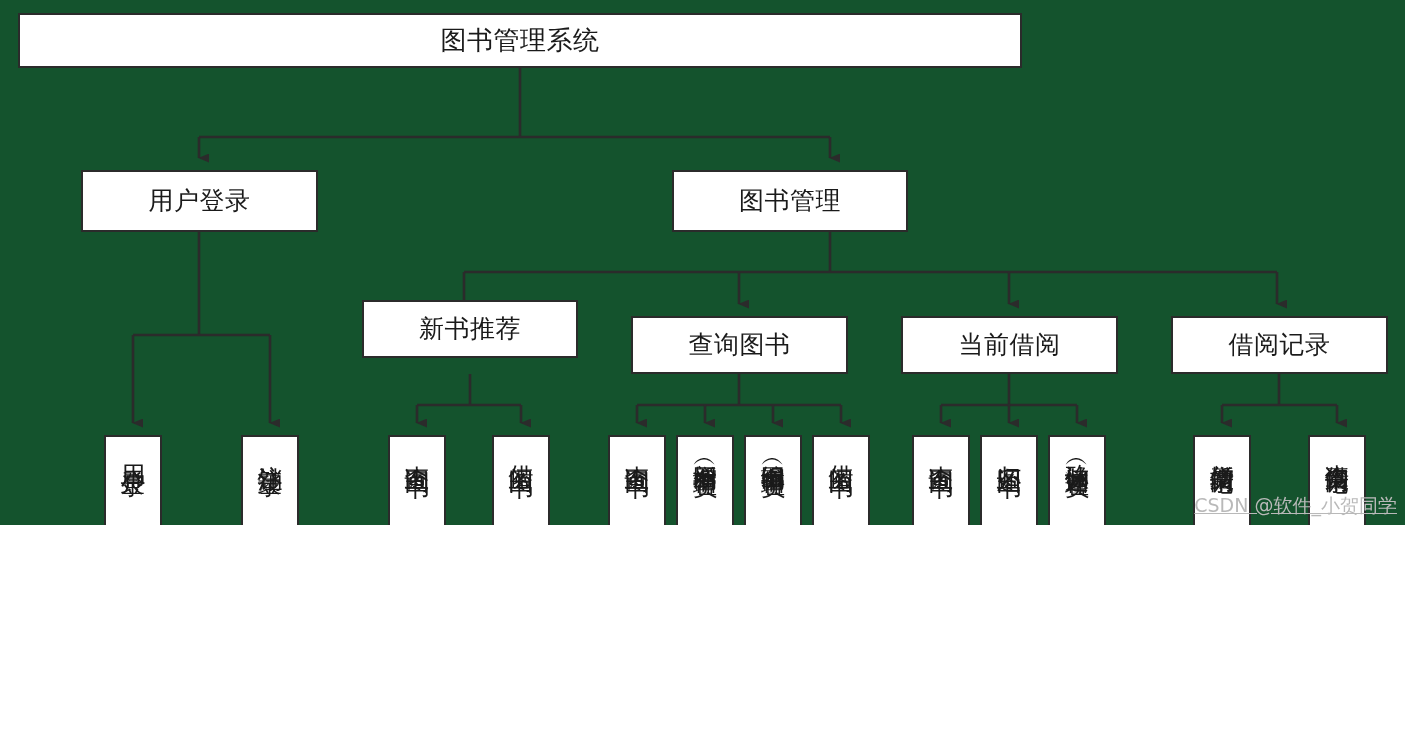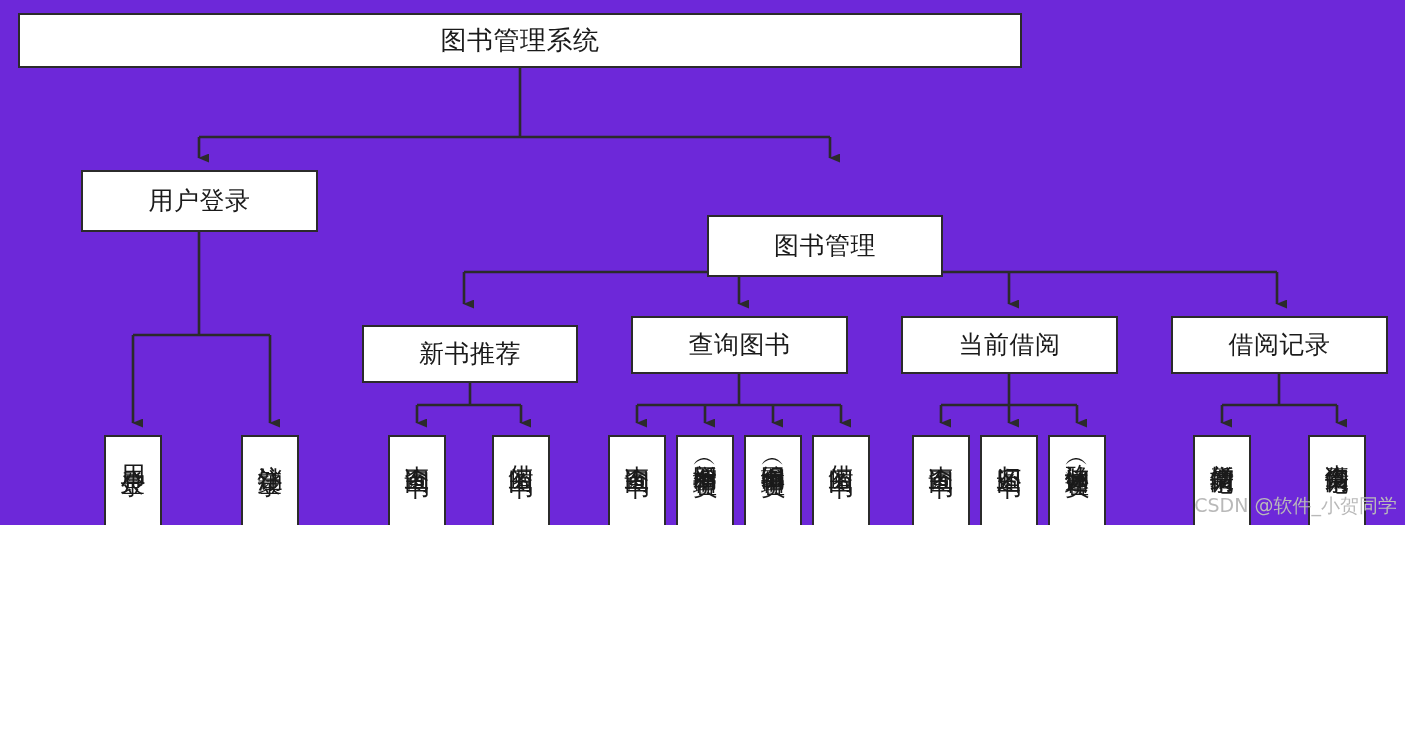--- a/index.html
+++ b/index.html
@@ -15,7 +15,7 @@
     position: relative;
     width: 1405px;
     height: 525px;
-    background: #6d28d9;
+    background: #14532d;
     overflow: hidden;
   }
   svg.wires {

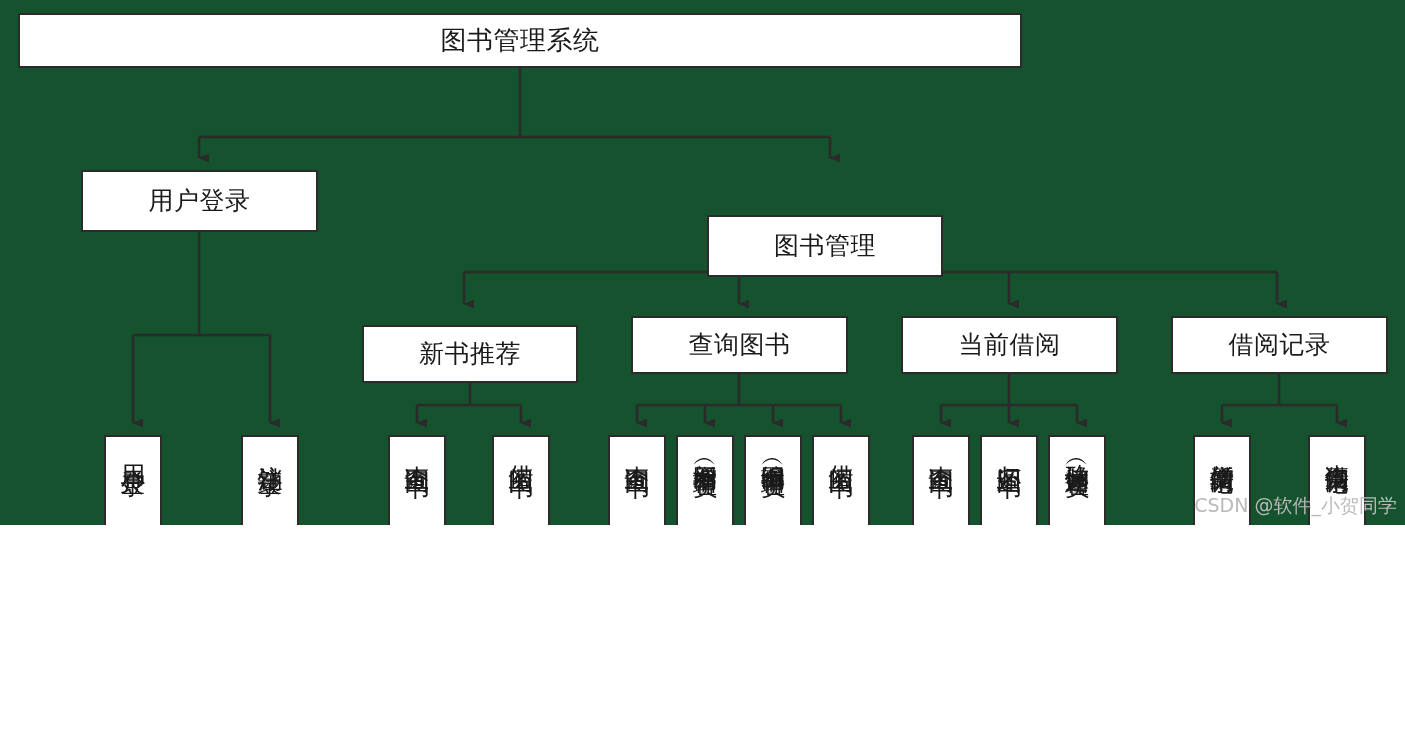--- a/index.html
+++ b/index.html
@@ -141,7 +141,7 @@
     <span class="lbl">用户登录</span>
   </div>
 
-  <div class="node horiz" style="left:707px; top:170px; width:236px; height:62px;margin-top:45px;">
+  <div class="node horiz" style="left:672px; top:170px; width:236px; height:62px;">
     <span class="lbl">图书管理</span>
   </div>
 

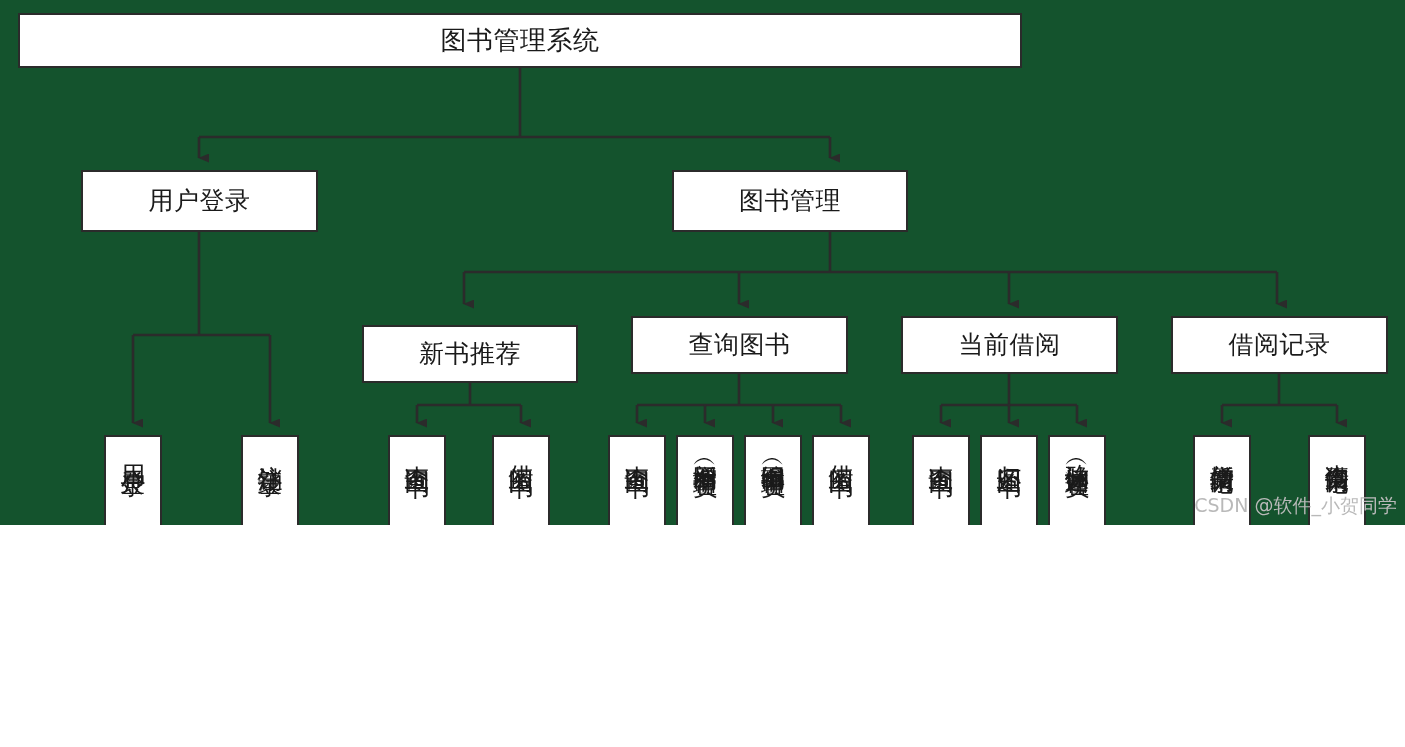--- a/index.html
+++ b/index.html
@@ -145,7 +145,7 @@
     <span class="lbl">图书管理</span>
   </div>
 
-  <div class="node horiz" style="left:362px; top:325px; width:216px; height:58px;">
+  <div class="node horiz" style="left:362px; top:300px; width:216px; height:58px;">
     <span class="lbl">新书推荐</span>
   </div>
 

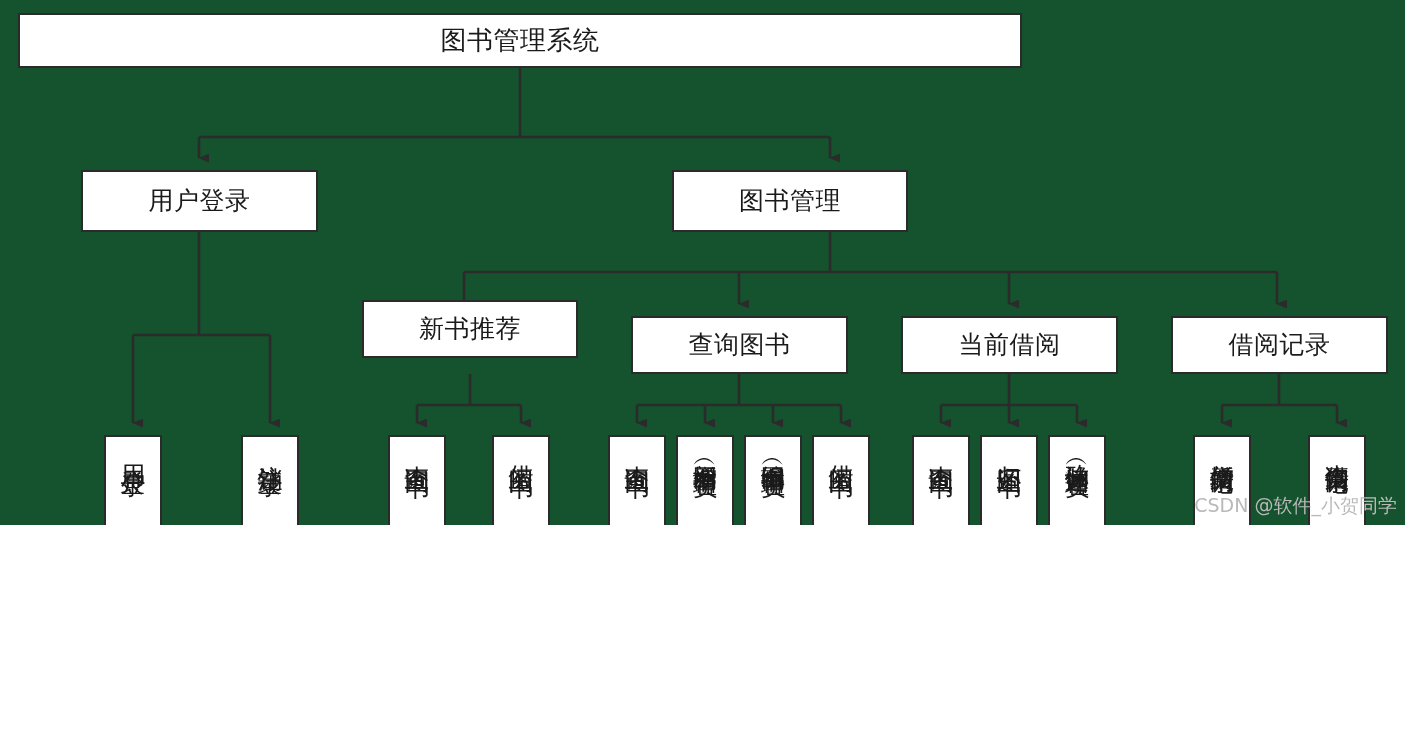--- a/index.html
+++ b/index.html
@@ -76,6 +76,7 @@
     color: #b9b9b9;
     white-space: nowrap;
     font-family: "DejaVu Sans", "Liberation Sans", sans-serif;
+    text-decoration: underline;
   }
 </style>
 </head>

